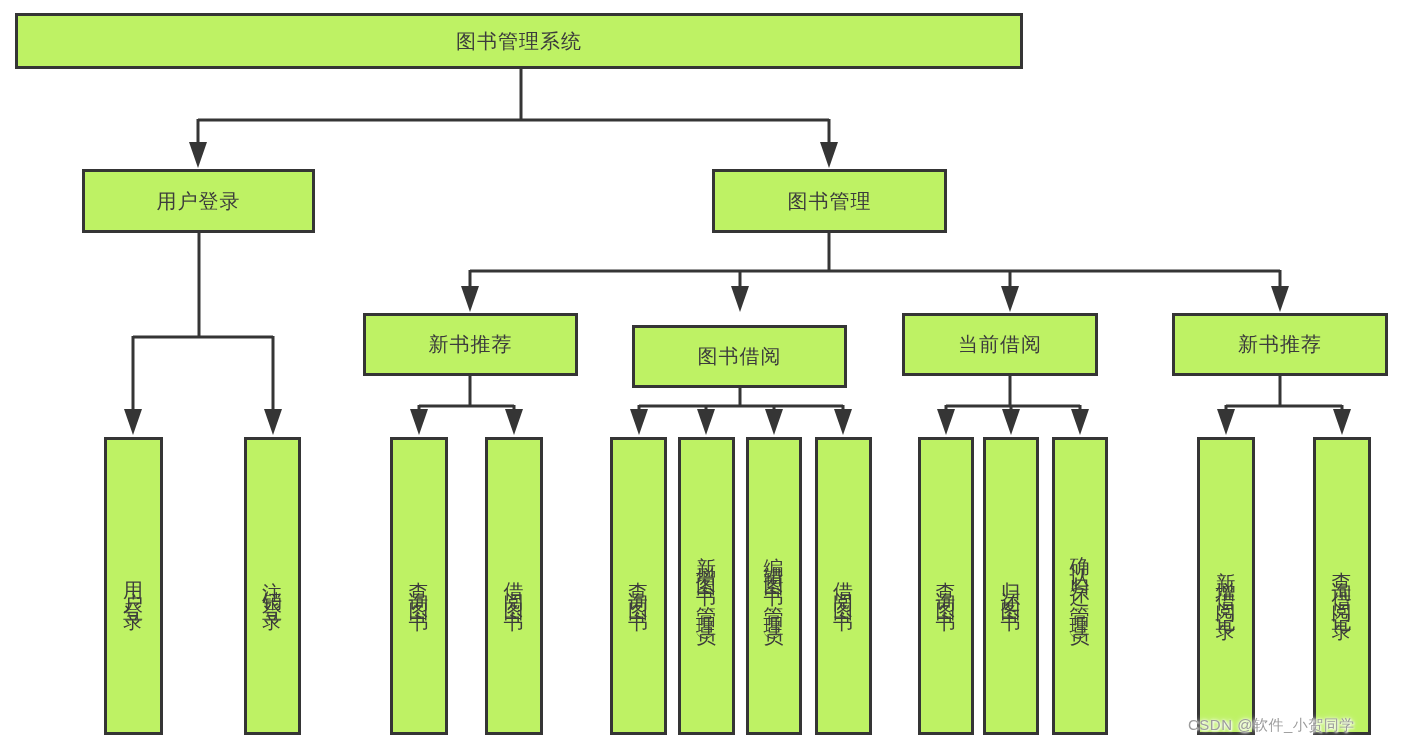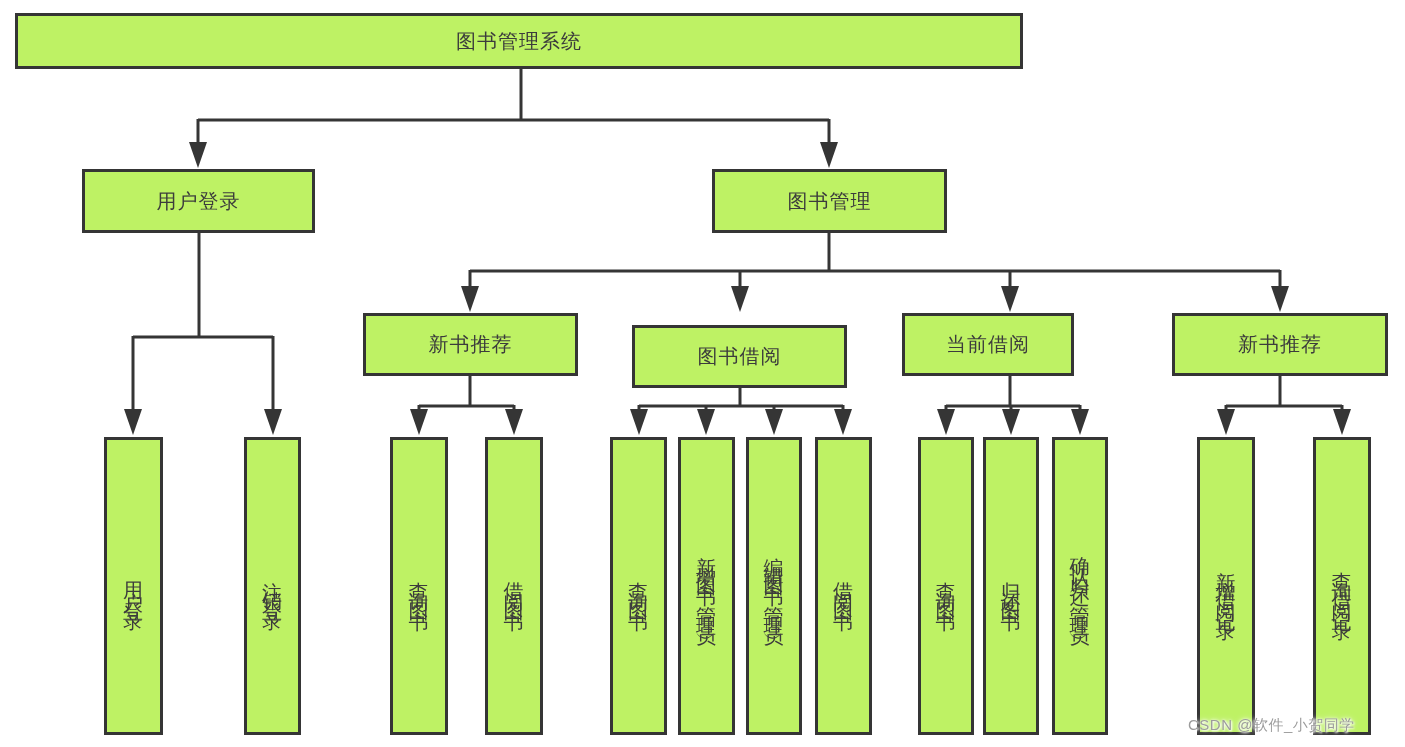--- a/index.html
+++ b/index.html
@@ -43,7 +43,7 @@
   
   .n-l3-0{left:363px;top:313px;width:215px;height:63px;}
   .n-l3-1{left:632px;top:325px;width:215px;height:63px;}
-  .n-l3-2{left:902px;top:313px;width:172px;height:63px;}
+  .n-l3-2{left:902px;top:313px;width:196px;height:63px;}
   .n-l3-3{left:1172px;top:313px;width:216px;height:63px;}
   
   .leaf{top:437px;height:298px;}

